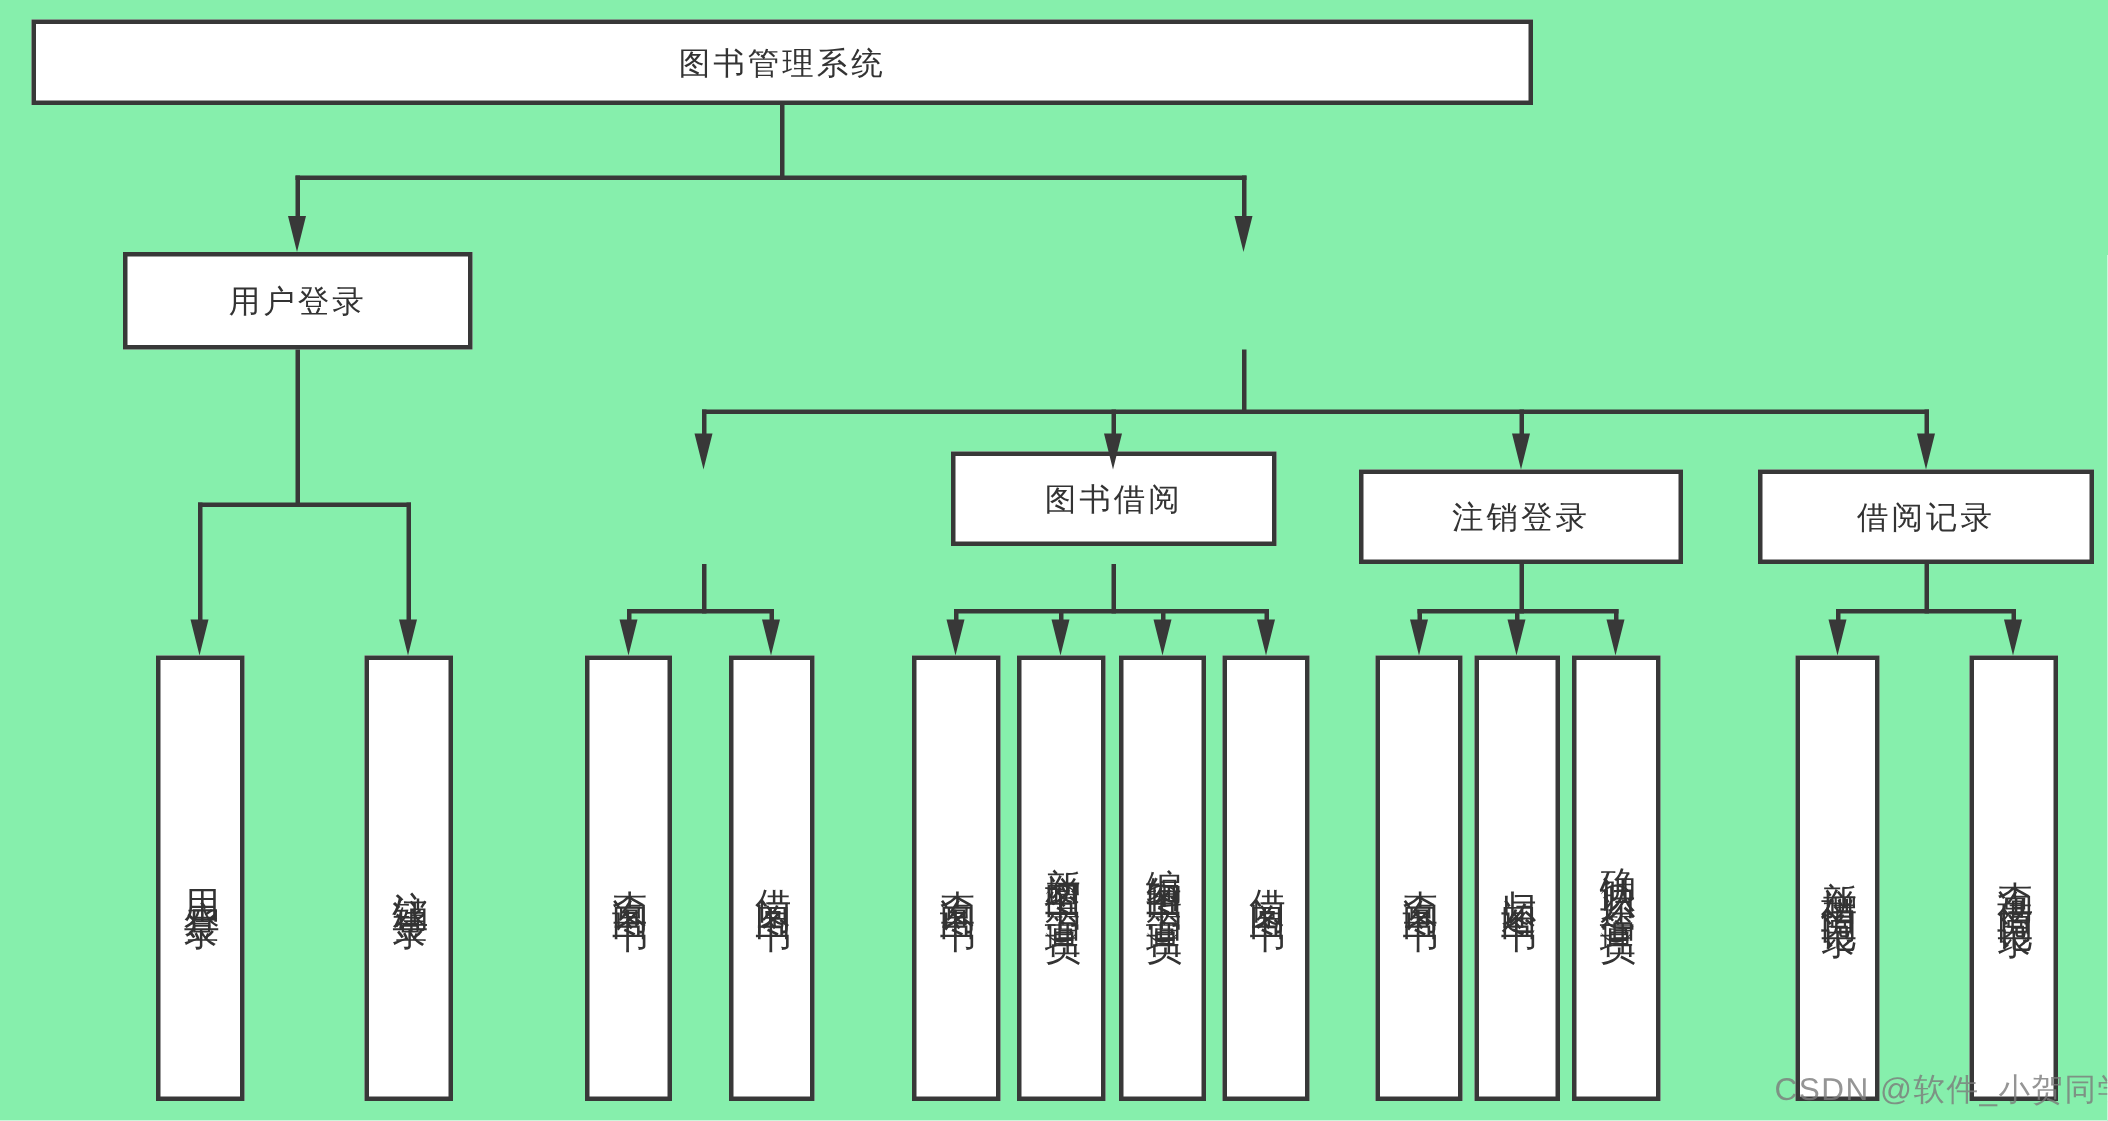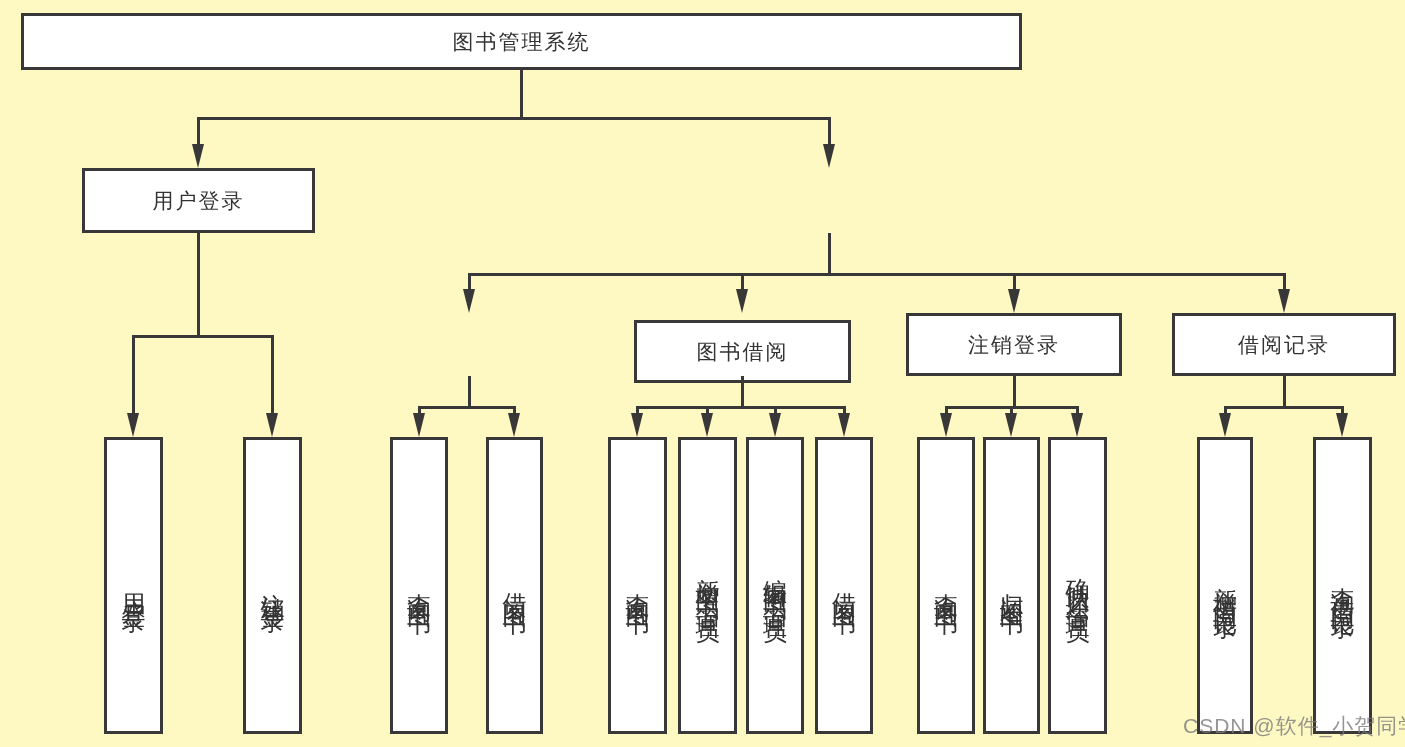--- a/index.html
+++ b/index.html
@@ -4,7 +4,7 @@
 <style>
   html, body { margin:0; padding:0; background:#ffffff; }
   #canvas {
-    position:relative; width:1405px; height:747px; background:#fef9c3;
+    position:relative; width:1405px; height:747px; background:#86efac;
     font-family:"Liberation Sans","DejaVu Sans",sans-serif; overflow:hidden;
   }
   .hbox {

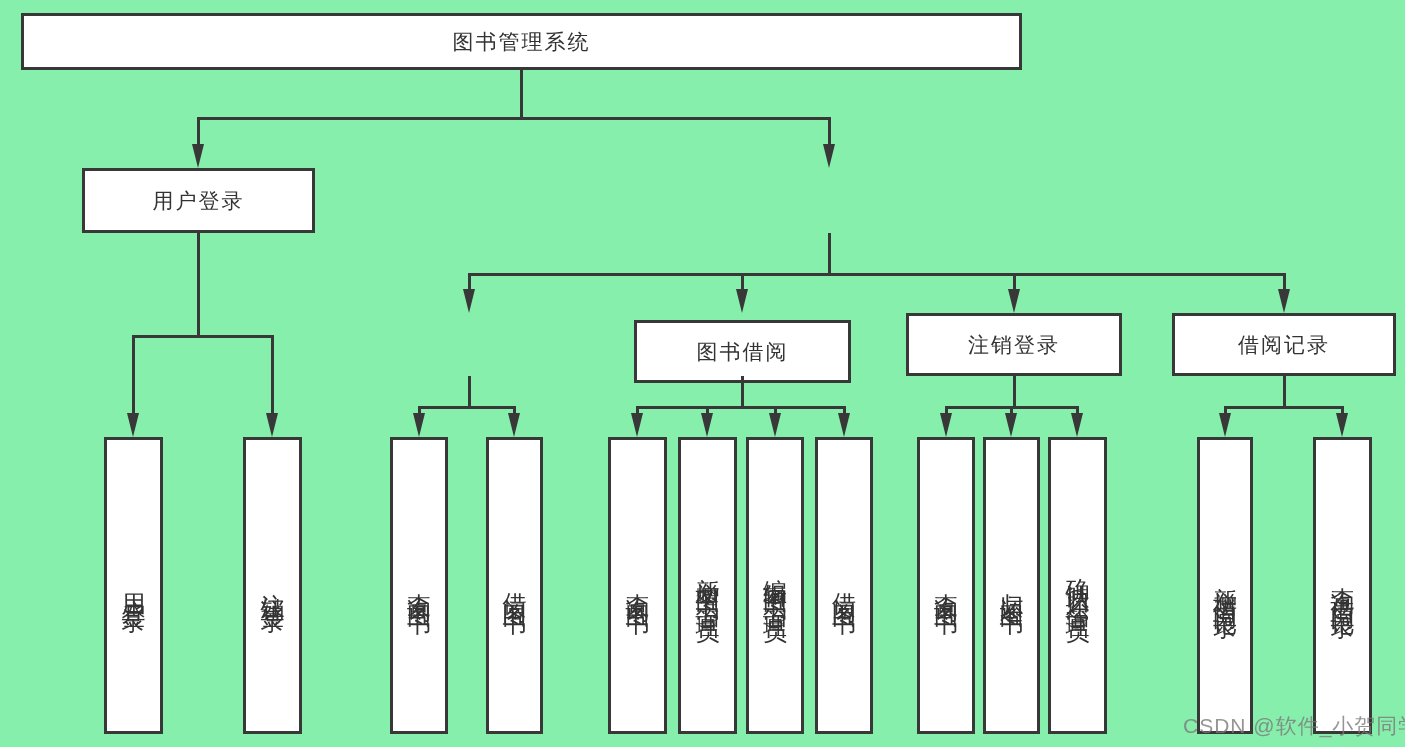--- a/index.html
+++ b/index.html
@@ -44,7 +44,7 @@
 
   <div class="hbox" style="left:82px; top:168px; width:233px; height:65px;">用户登录</div>
 
-  <div class="hbox" style="left:634px; top:320px; width:217px; height:63px;">图书借阅</div>
+  <div class="hbox" style="left:634px; top:301px; width:217px; height:63px;">图书借阅</div>
   <div class="hbox" style="left:906px; top:313px; width:216px; height:63px;">注销登录</div>
   <div class="hbox" style="left:1172px; top:313px; width:224px; height:63px;">借阅记录</div>
 

